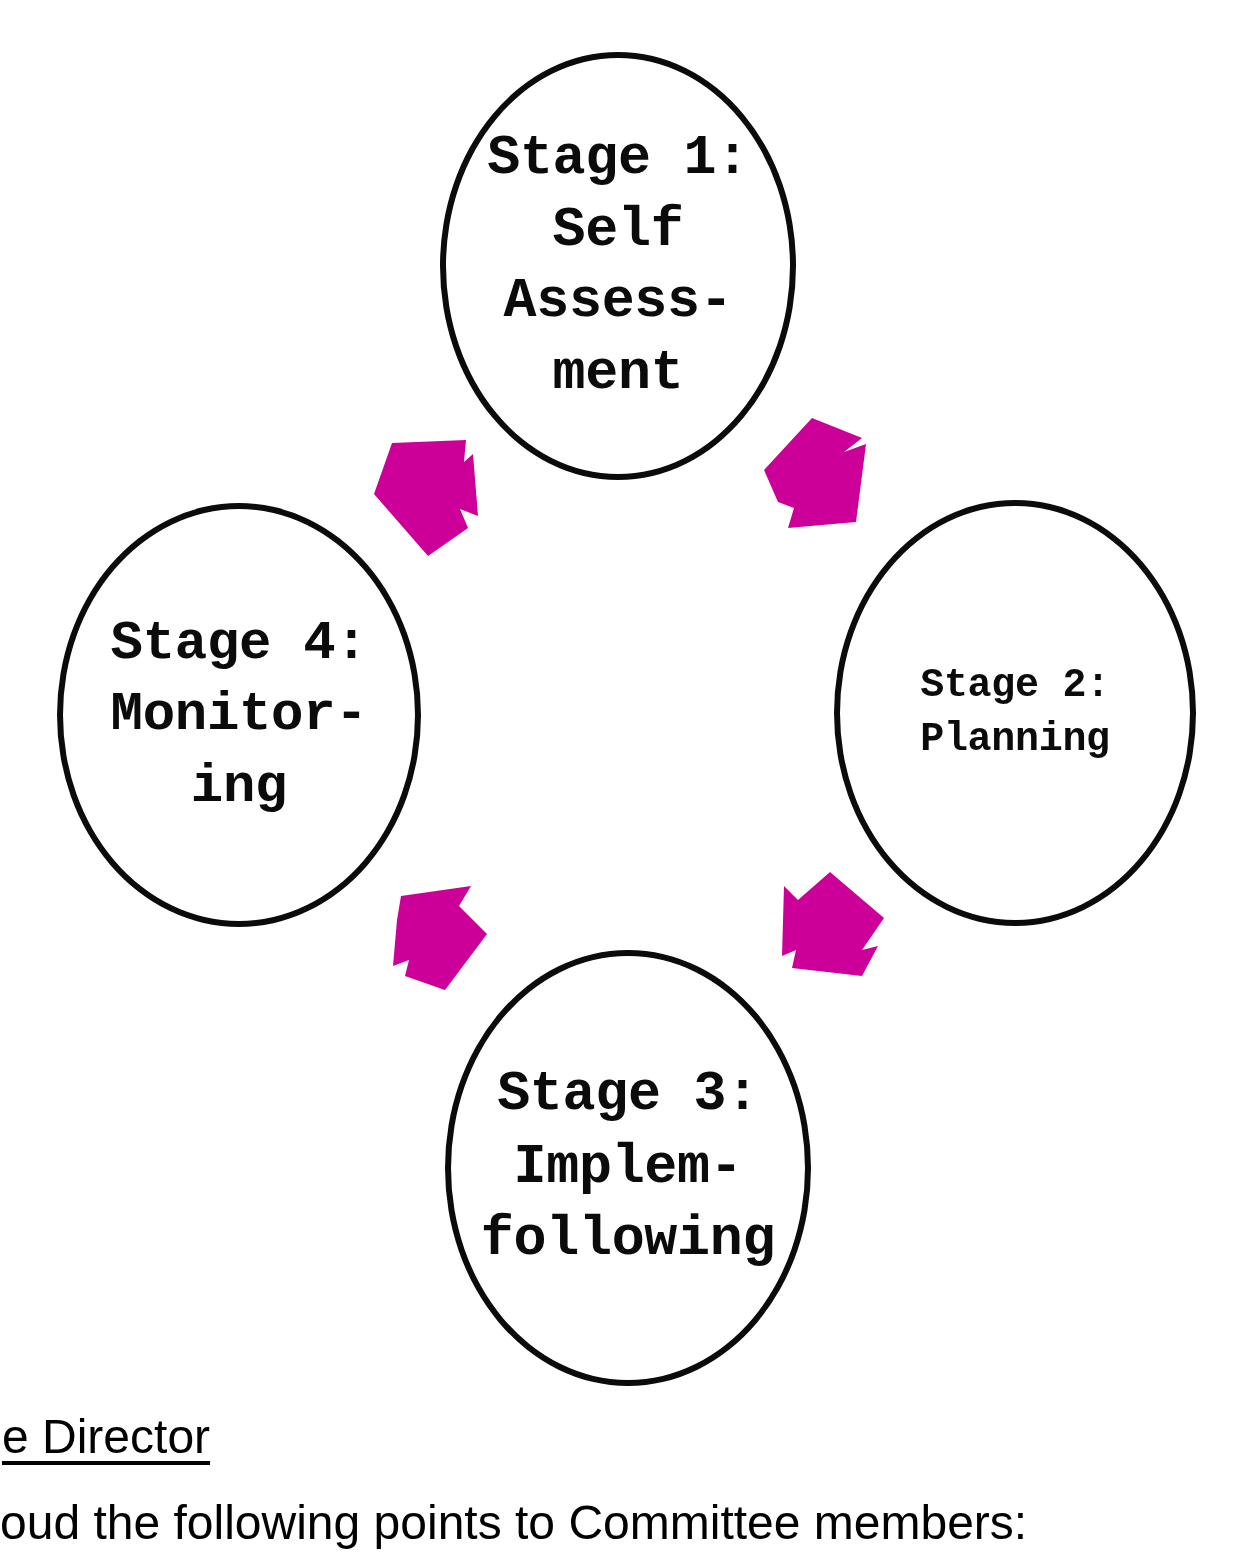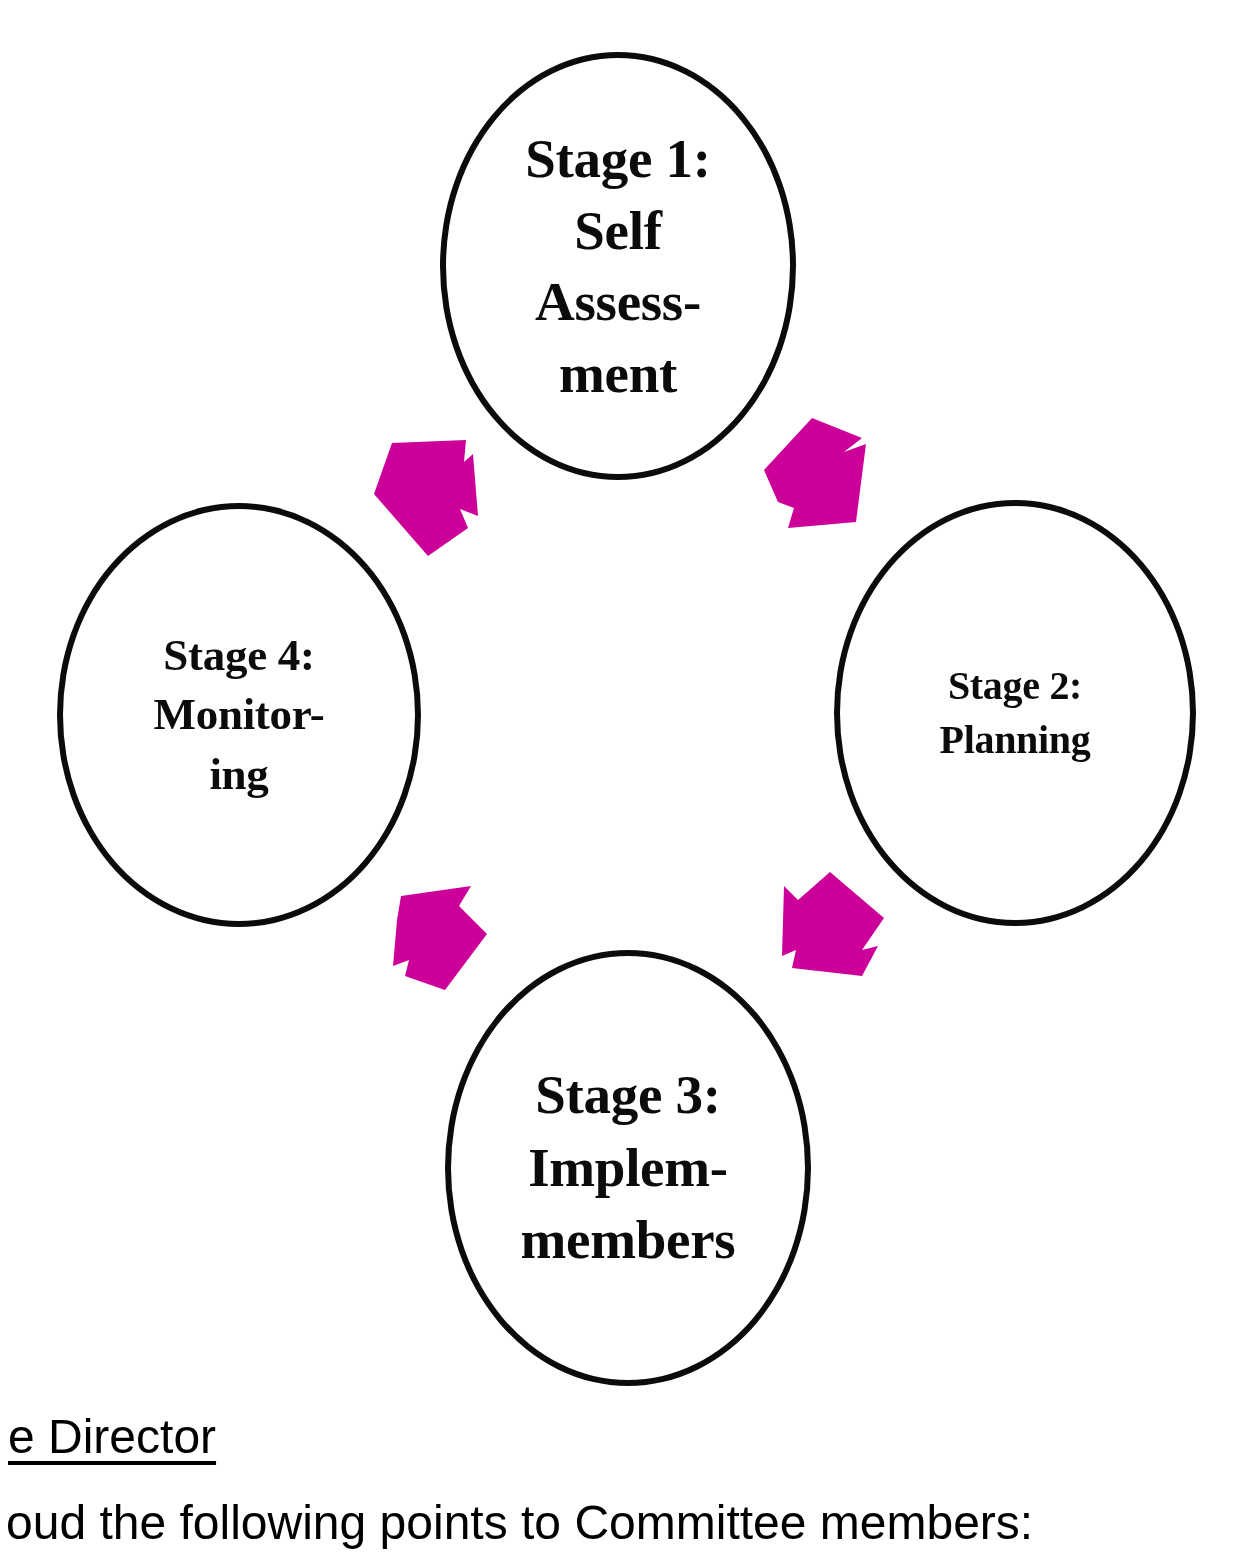--- a/index.html
+++ b/index.html
@@ -47,7 +47,7 @@
   .stage-label {
     display: block;
     color: #0b0b0b;
-    font-family: Liberation Serif, serif;
+    font-family: Liberation Mono, monospace;
     font-weight: bold;
     font-size: 56px;
     line-height: 1.32;

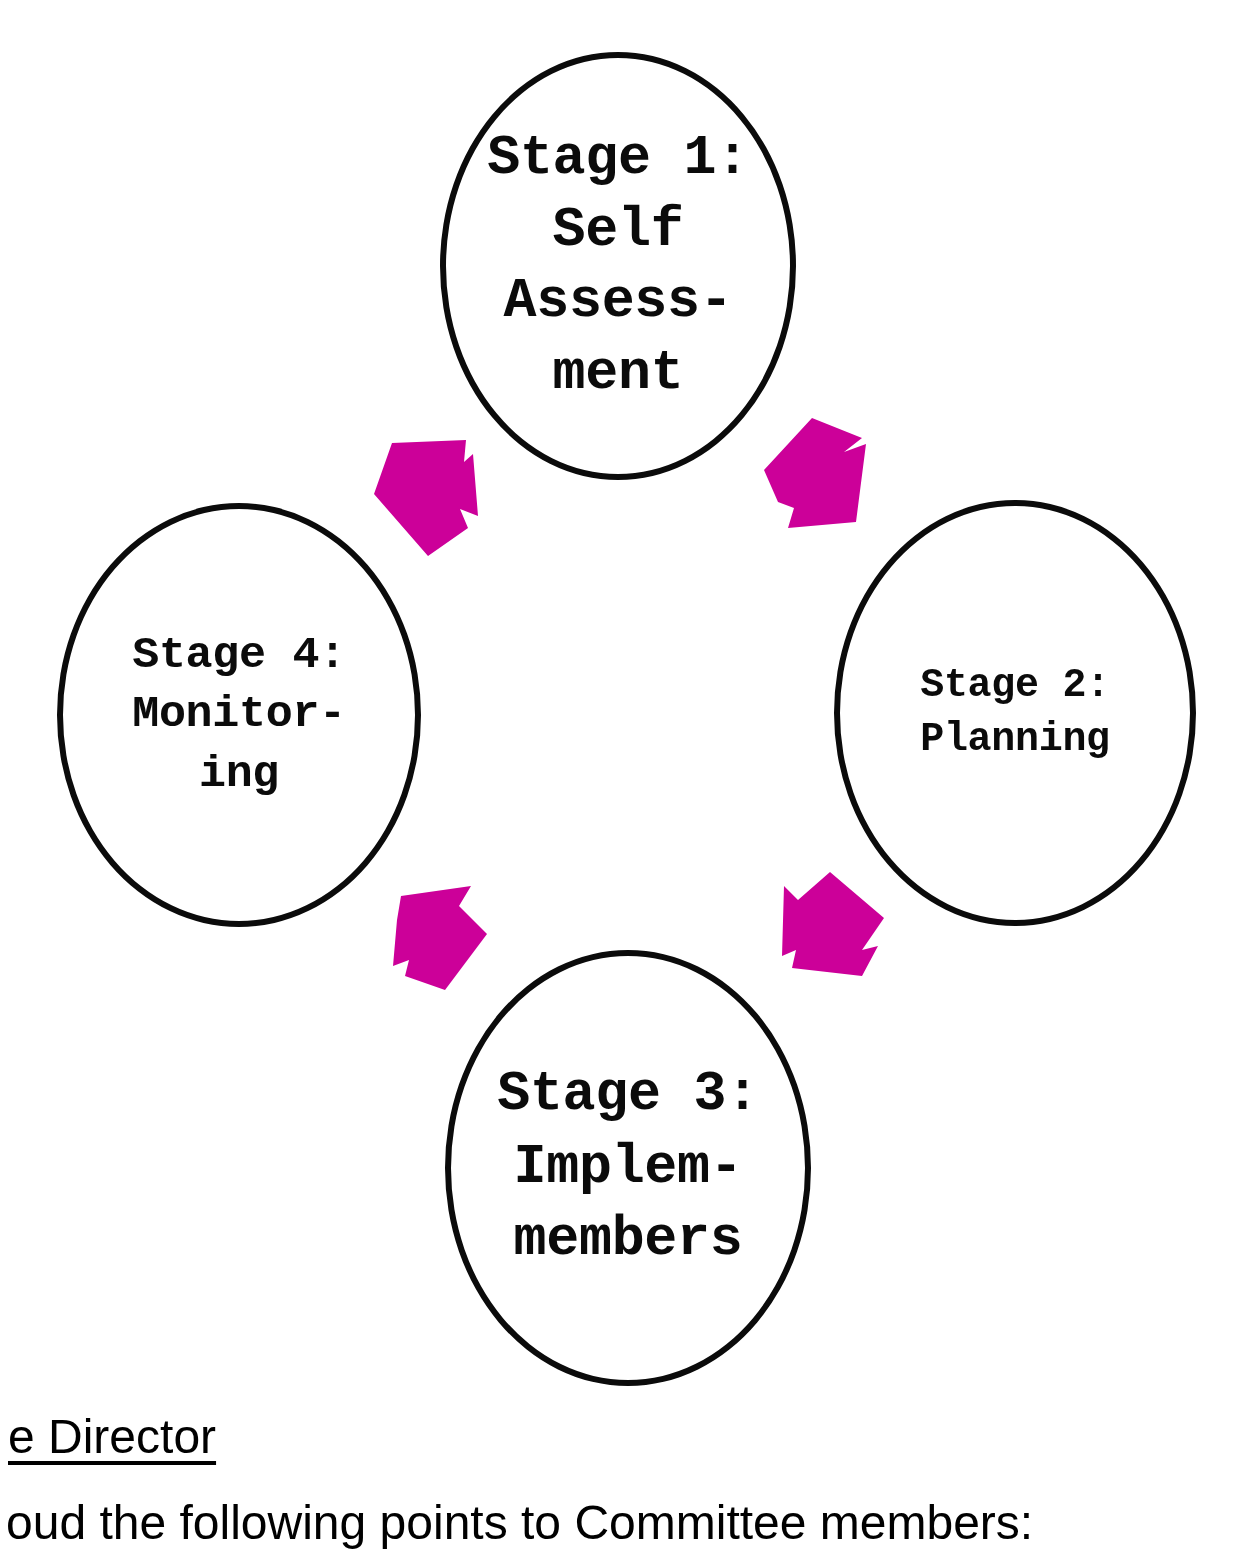--- a/index.html
+++ b/index.html
@@ -65,7 +65,7 @@
   #node-stage-1 .stage-label { font-size: 55px; line-height: 1.30; }
   #node-stage-2 .stage-label { font-size: 40px; line-height: 1.34; }
   #node-stage-3 .stage-label { font-size: 55px; line-height: 1.32; }
-  #node-stage-4 .stage-label { font-size: 45px; line-height: 1.32; }
+  #node-stage-4 .stage-label { font-size: 54px; line-height: 1.32; }
 
   
   .cycle-arrow {

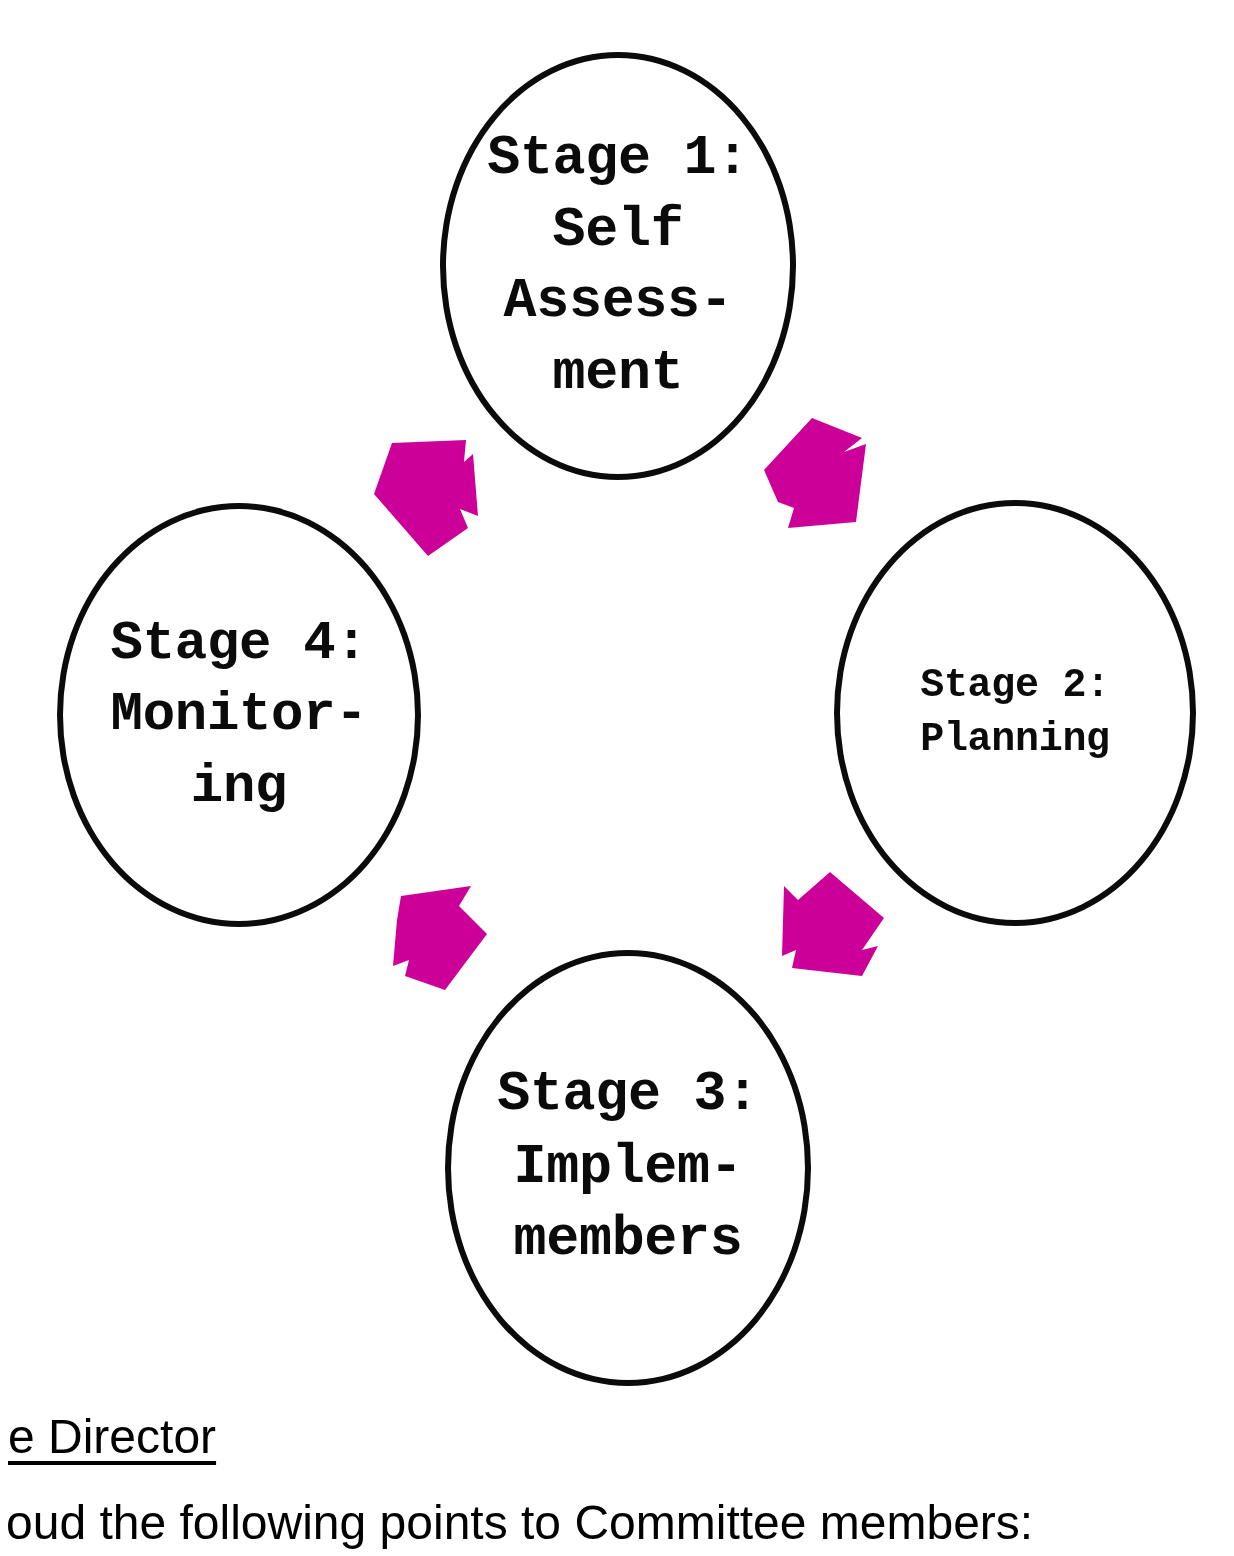--- a/index.html
+++ b/index.html
@@ -135,7 +135,7 @@
     <div class="stage-node" id="node-stage-3" style="border-color: rgb(11, 11, 11);">
       <span class="stage-label">Stage 3:
 Implem-
-members</span>
+following</span>
     </div>
 
     <div class="stage-node" id="node-stage-4" style="border-color: rgb(11, 11, 11);">

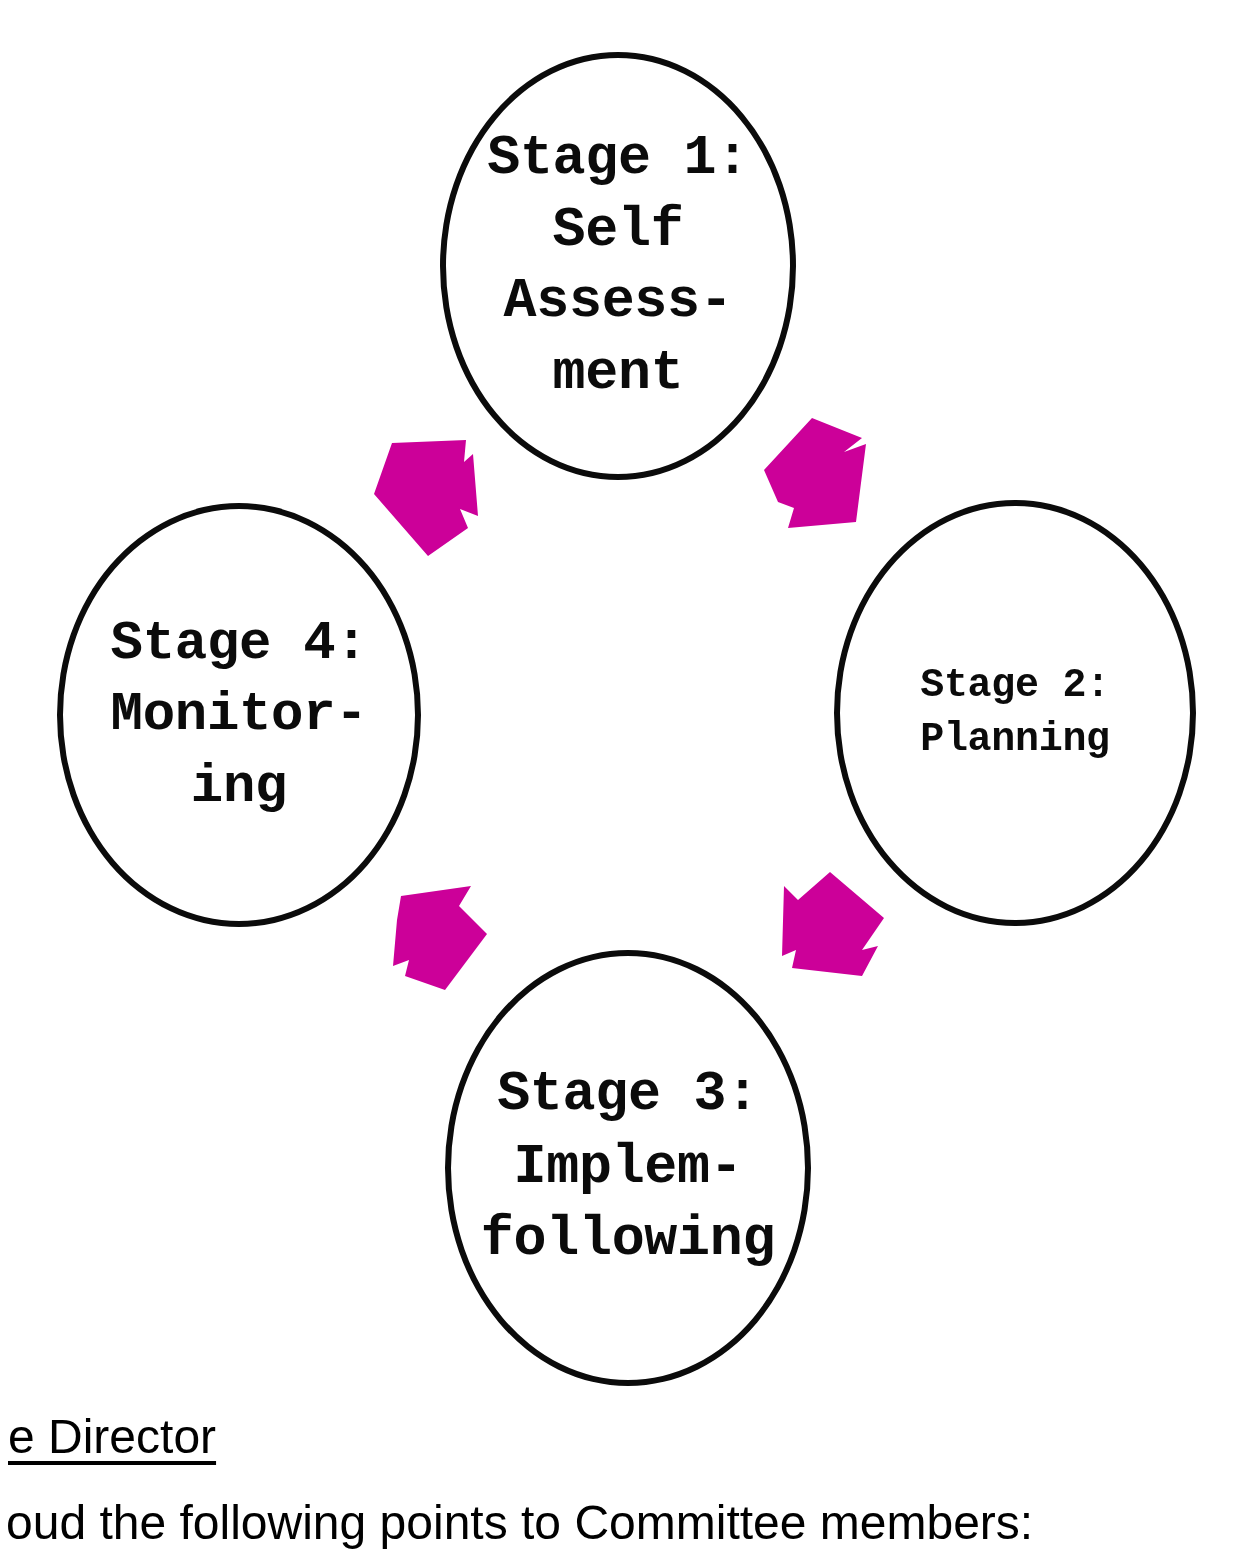--- a/index.html
+++ b/index.html
@@ -83,7 +83,7 @@
   
   #bottom-text {
     position: absolute;
-    left: 16px;
+    left: 10px;
     top: 1404px;
     width: 1038px;
     height: 152px;

